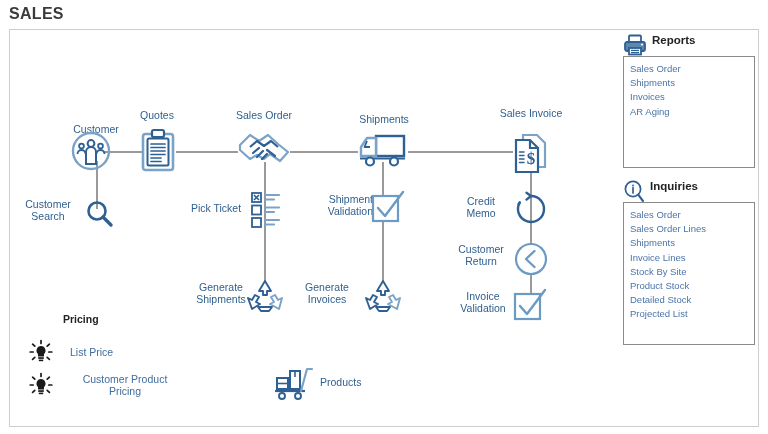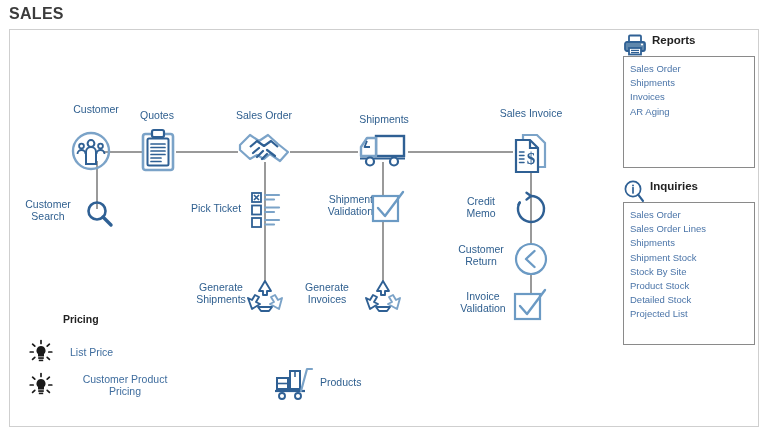--- a/index.html
+++ b/index.html
@@ -89,7 +89,7 @@
   <div class="vline" style="left:530px;top:165px;height:140px;"></div>
 
   <div class="node">
-    <div class="node-label" style="left:56px;top:103px;width:80px;">Customer</div>
+    <div class="node-label" style="left:56px;top:123px;width:80px;">Customer</div>
     <div class="icon" style="left:70px;top:130px;">
       <svg width="42" height="42" viewBox="0 0 42 42">
         <circle cx="21" cy="21" r="18" fill="none" stroke="#7ba3c8" stroke-width="2.4"></circle>

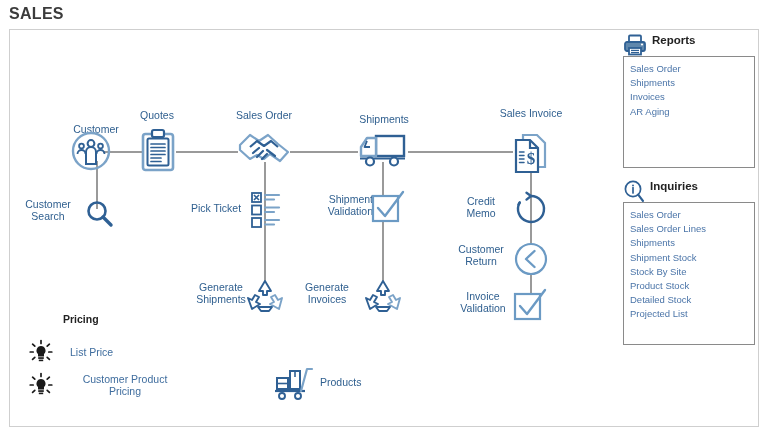--- a/index.html
+++ b/index.html
@@ -357,7 +357,7 @@
       <div class="panel-item">Sales Order</div>
       <div class="panel-item">Sales Order Lines</div>
       <div class="panel-item">Shipments</div>
-      <div class="panel-item">Shipment Stock</div>
+      <div class="panel-item">Invoice Lines</div>
       <div class="panel-item">Stock By Site</div>
       <div class="panel-item">Product Stock</div>
       <div class="panel-item">Detailed Stock</div>

